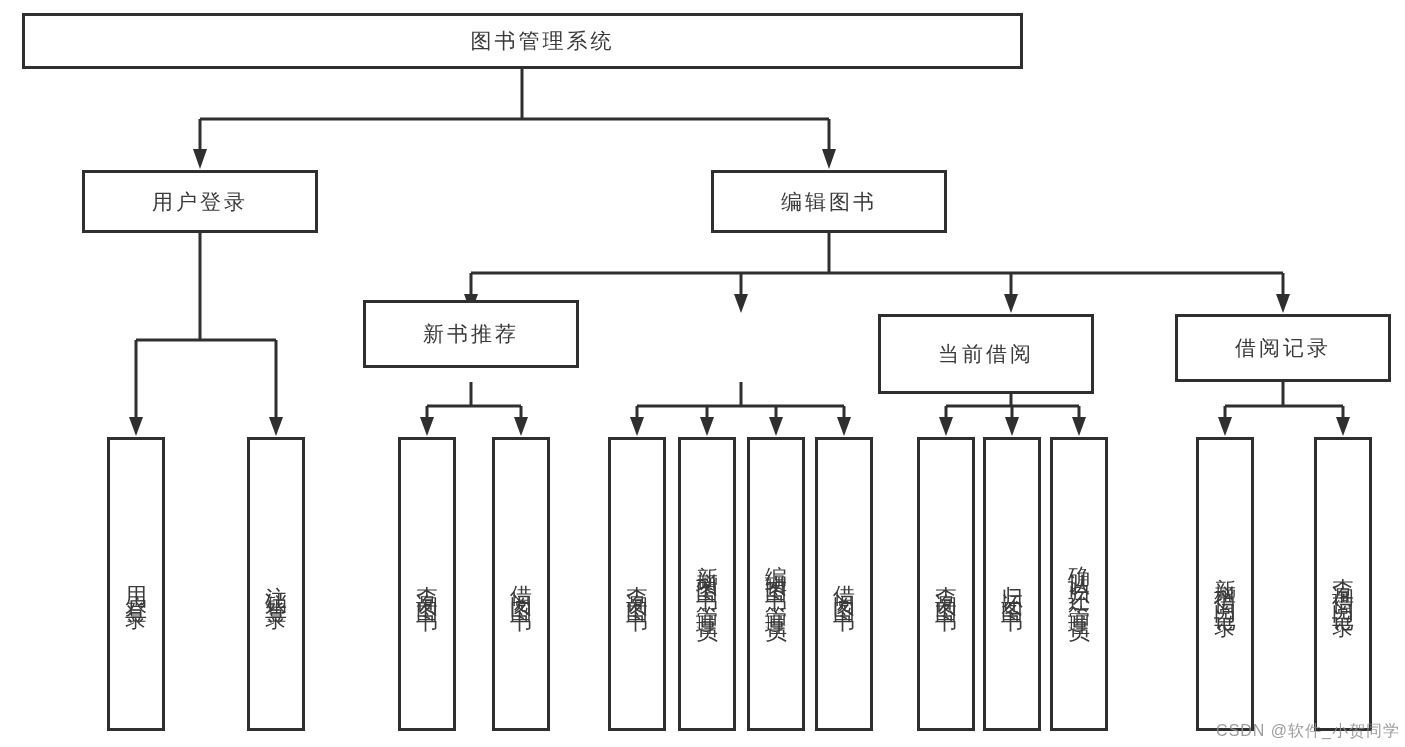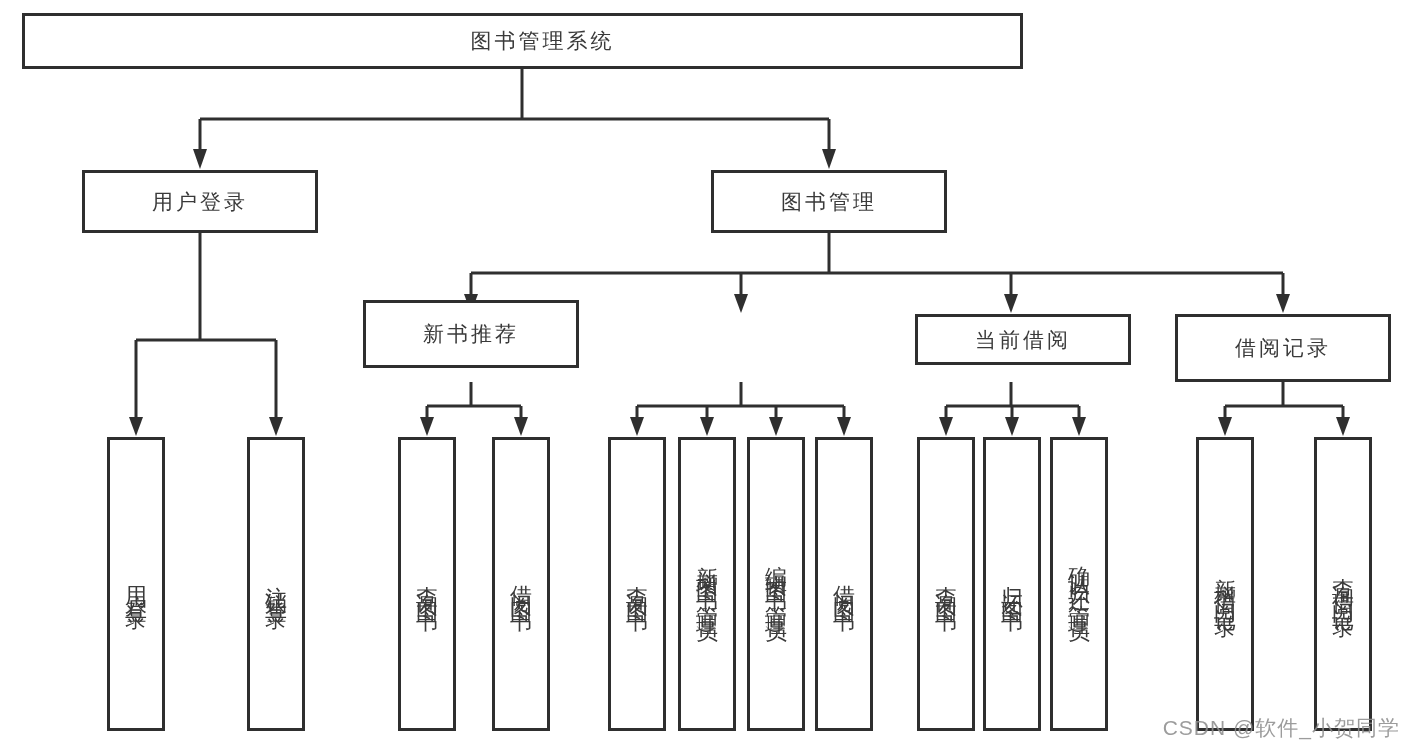--- a/index.html
+++ b/index.html
@@ -145,7 +145,7 @@
   <div class="node h-node n-root">图书管理系统</div>
 
   <div class="node h-node n-login">用户登录</div>
-  <div class="node h-node n-mgmt">图书管理</div>
+  <div class="node h-node n-mgmt">编辑图书</div>
 
   <div class="node h-node n-l3a">新书推荐</div>
   <div class="node h-node n-l3c">当前借阅</div>

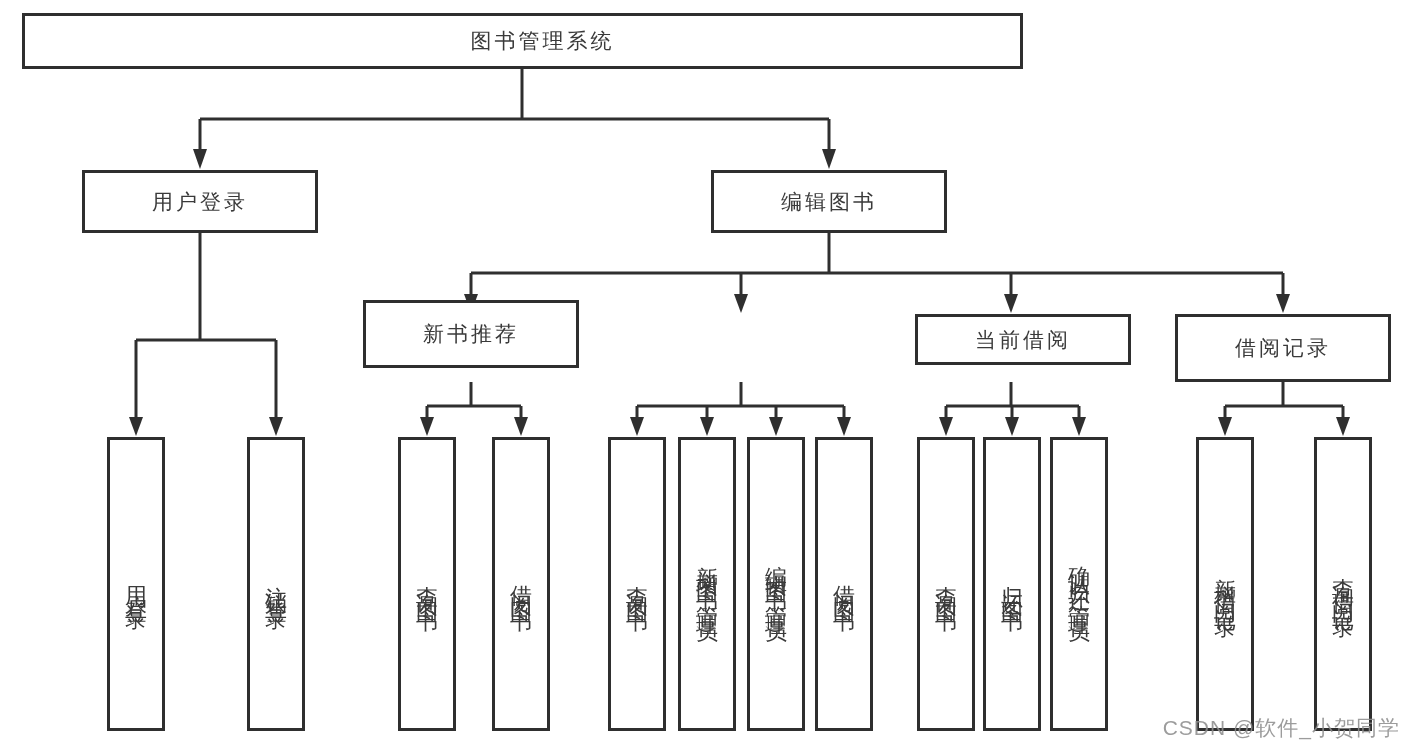--- a/index.html
+++ b/index.html
@@ -46,7 +46,7 @@
   .n-mgmt   { left: 711px;  top: 170px; width: 236px;  height: 63px; }
   .n-l3a    { left: 363px;  top: 300px; width: 216px;  height: 68px; }
   .n-l3b    { left: 633px;  top: 314px; width: 216px;  height: 68px; }
-  .n-l3c    { left: 915px;  top: 314px; width: 216px;  height: 51px; }
+  .n-l3c    { left: 878px;  top: 314px; width: 216px;  height: 80px; }
   .n-l3d    { left: 1175px; top: 314px; width: 216px;  height: 68px; }
   .leaf     { top: 437px; width: 58px; height: 294px; }
   .x-107  { left: 107px; }  .x-247  { left: 247px; }

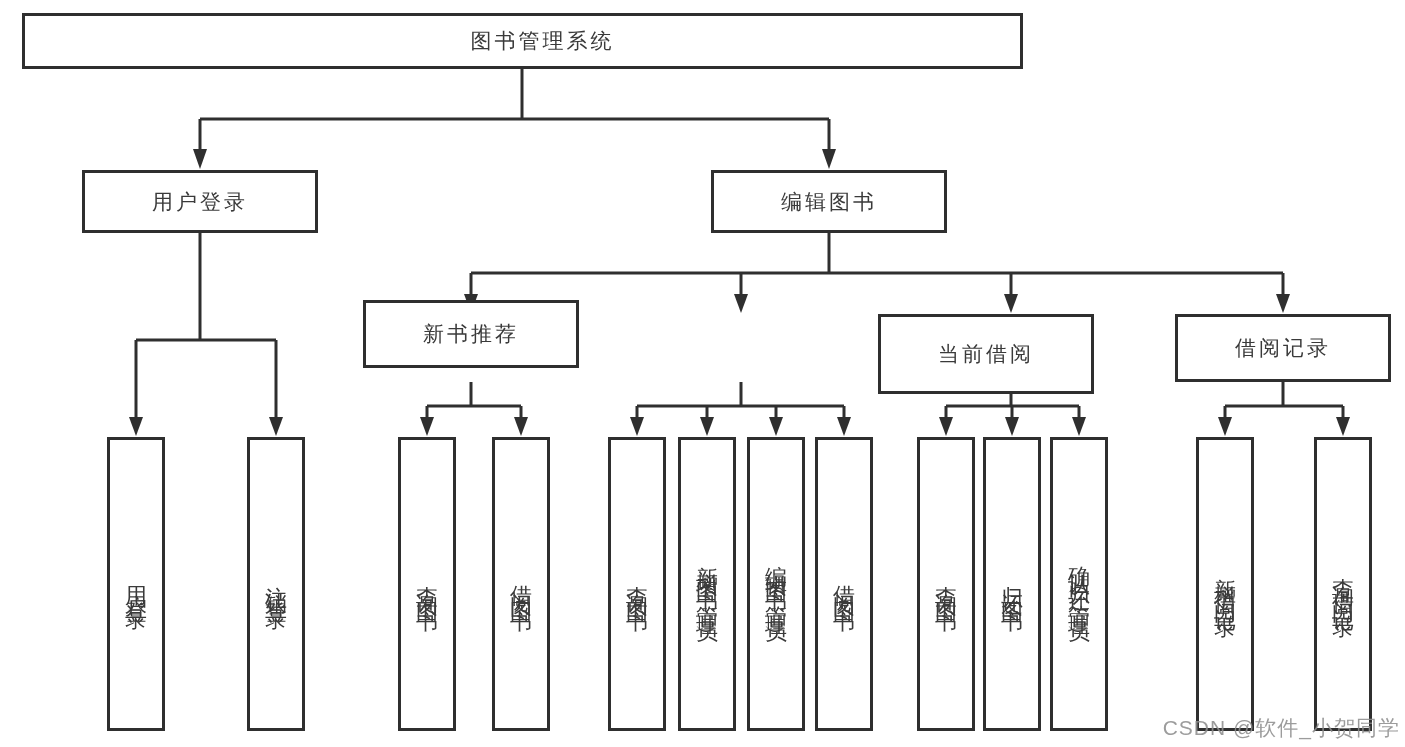--- a/index.html
+++ b/index.html
@@ -60,7 +60,7 @@
     position: absolute;
     right: 5px;
     bottom: 5px;
-    font-size: 21px;
+    font-size: 16px;
     color: #8f8f8f;
     opacity: 0.88;
     letter-spacing: 1px;

